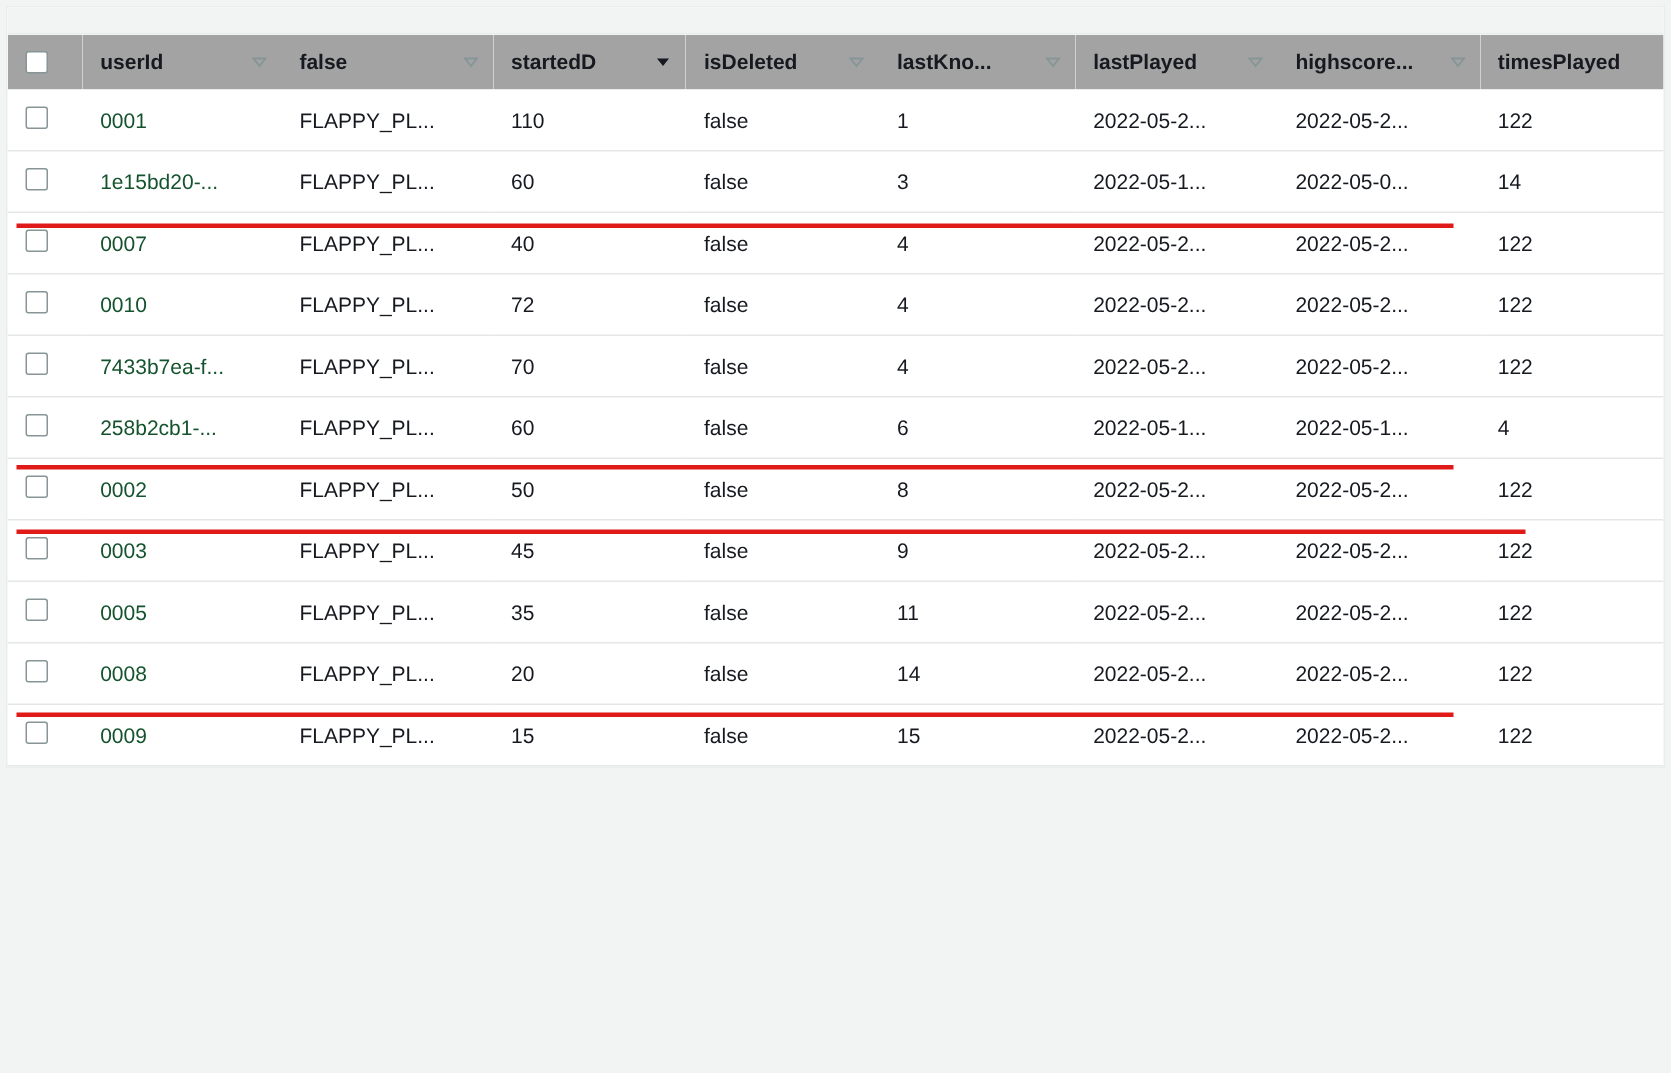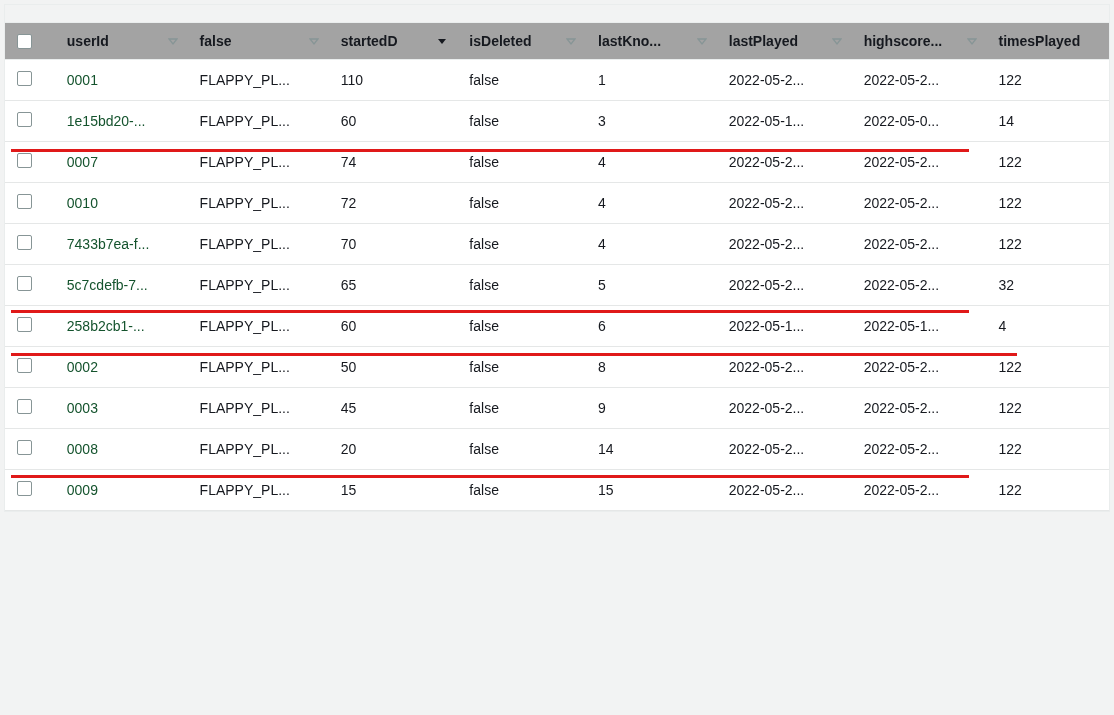--- a/index.html
+++ b/index.html
@@ -223,7 +223,7 @@
           <td><span class="chk"></span></td>
           <td class="link"><a href="#">0007</a></td>
           <td>FLAPPY_PL...</td>
-          <td>74</td>
+          <td>40</td>
           <td>false</td>
           <td>4</td>
           <td>2022-05-2...</td>

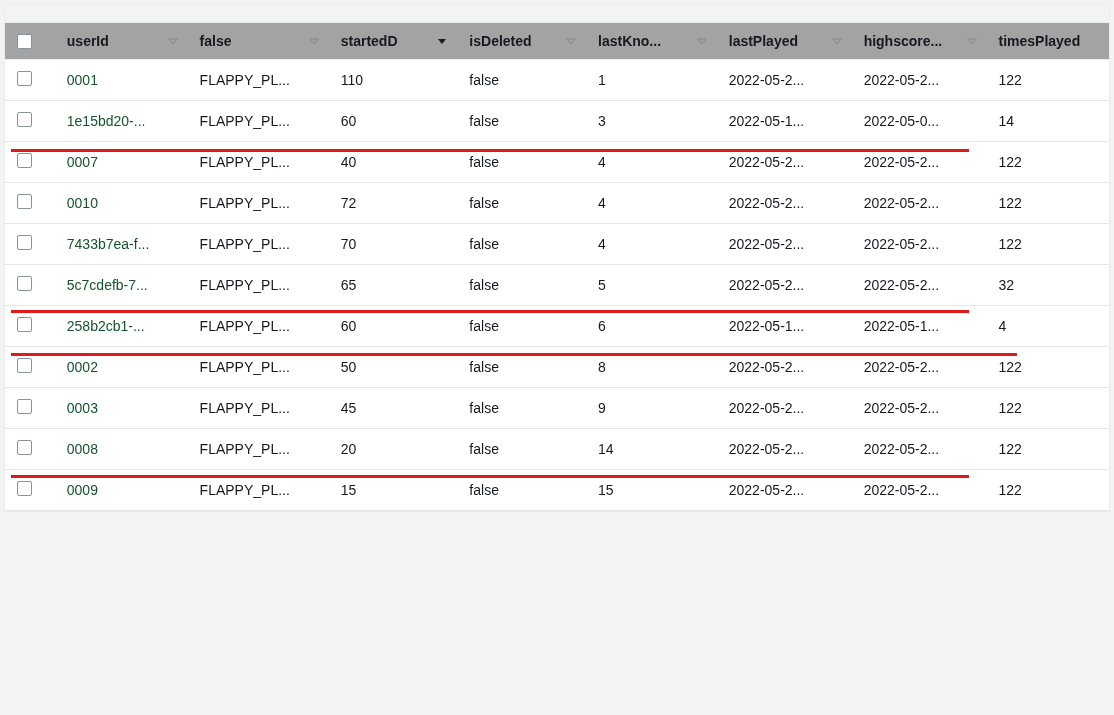--- a/index.html
+++ b/index.html
@@ -254,17 +254,6 @@
         </tr>
         <tr>
           <td><span class="chk"></span></td>
-          <td class="link"><a href="#">5c7cdefb-7...</a></td>
-          <td>FLAPPY_PL...</td>
-          <td>65</td>
-          <td>false</td>
-          <td>5</td>
-          <td>2022-05-2...</td>
-          <td>2022-05-2...</td>
-          <td>32</td>
-        </tr>
-        <tr>
-          <td><span class="chk"></span></td>
           <td class="link"><a href="#">258b2cb1-...</a></td>
           <td>FLAPPY_PL...</td>
           <td>60</td>

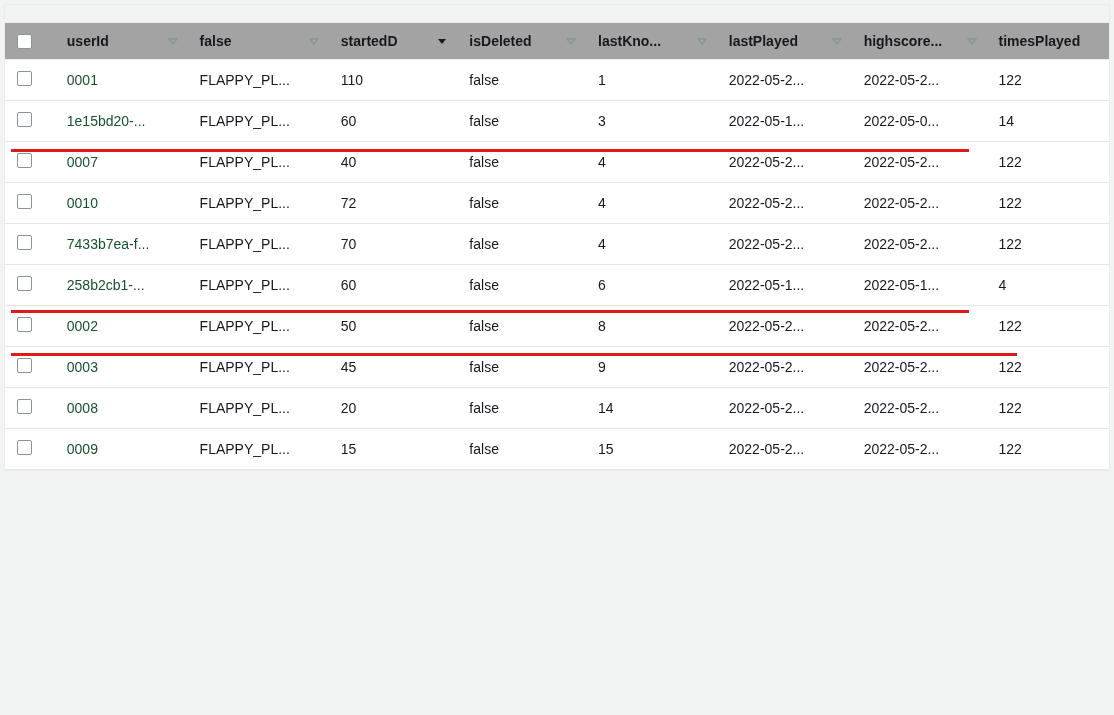--- a/index.html
+++ b/index.html
@@ -287,6 +287,17 @@
         </tr>
         <tr>
           <td><span class="chk"></span></td>
+          <td class="link"><a href="#">0005</a></td>
+          <td>FLAPPY_PL...</td>
+          <td>35</td>
+          <td>false</td>
+          <td>11</td>
+          <td>2022-05-2...</td>
+          <td>2022-05-2...</td>
+          <td>122</td>
+        </tr>
+        <tr>
+          <td><span class="chk"></span></td>
           <td class="link"><a href="#">0008</a></td>
           <td>FLAPPY_PL...</td>
           <td>20</td>

